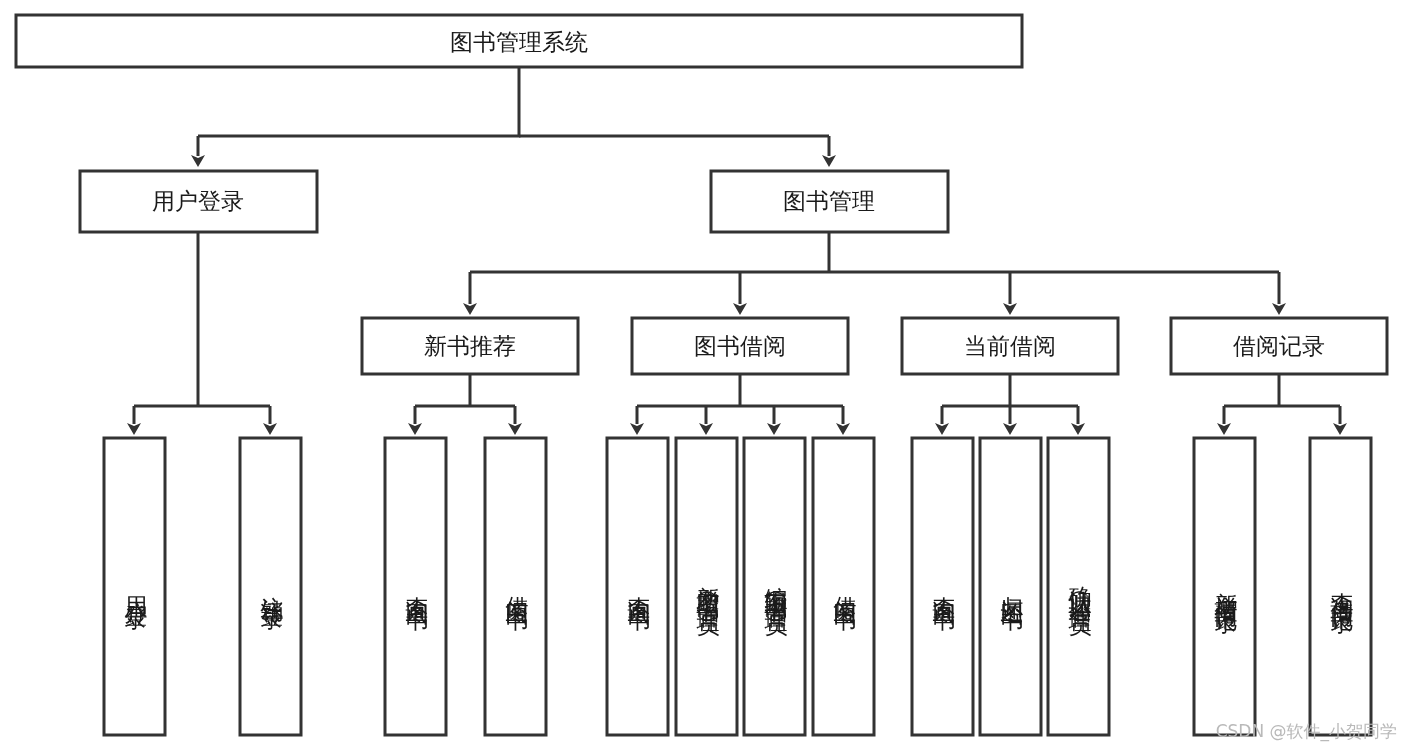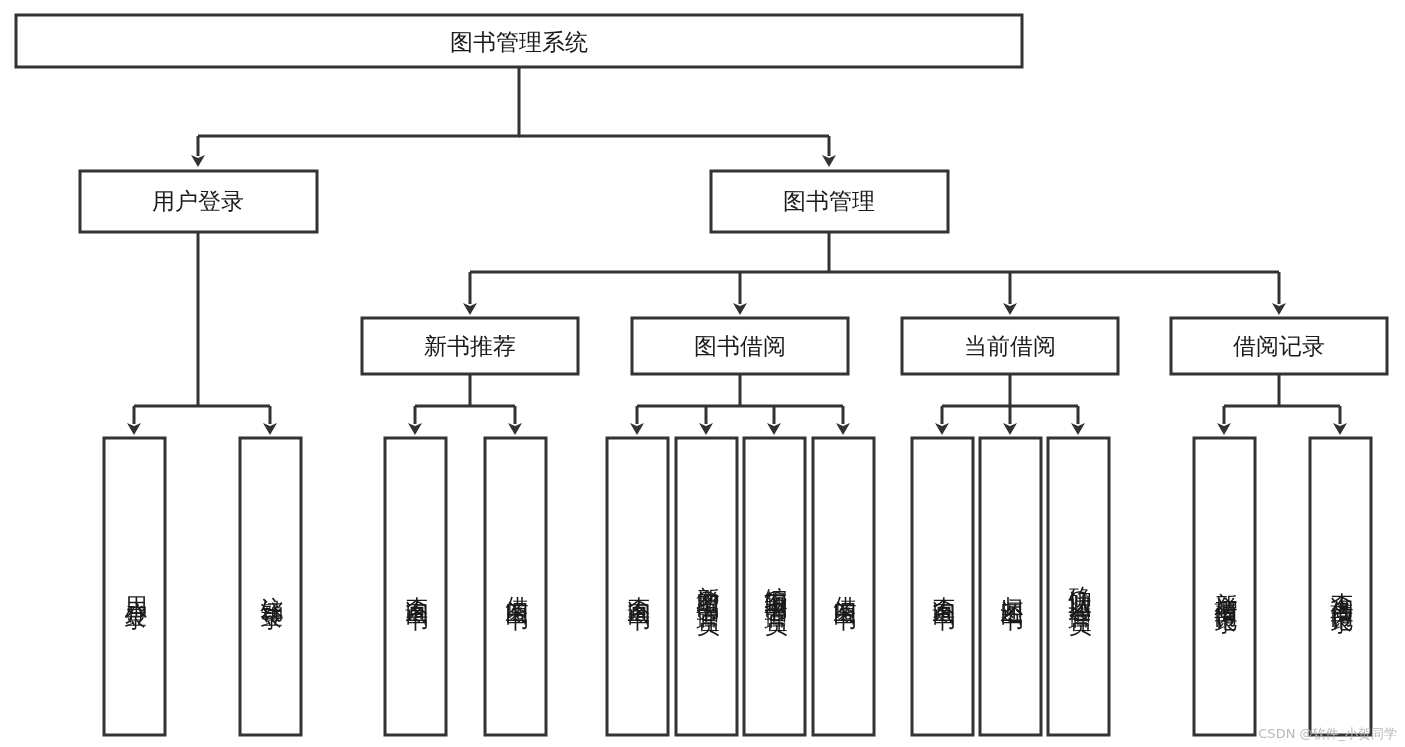--- a/index.html
+++ b/index.html
@@ -42,7 +42,7 @@
     position: absolute;
     right: 8px;
     bottom: 4px;
-    font-size: 13px;
+    font-size: 17px;
     color: #b9b9b9;
     font-family: "DejaVu Sans", "Liberation Sans", sans-serif;
     white-space: nowrap;

